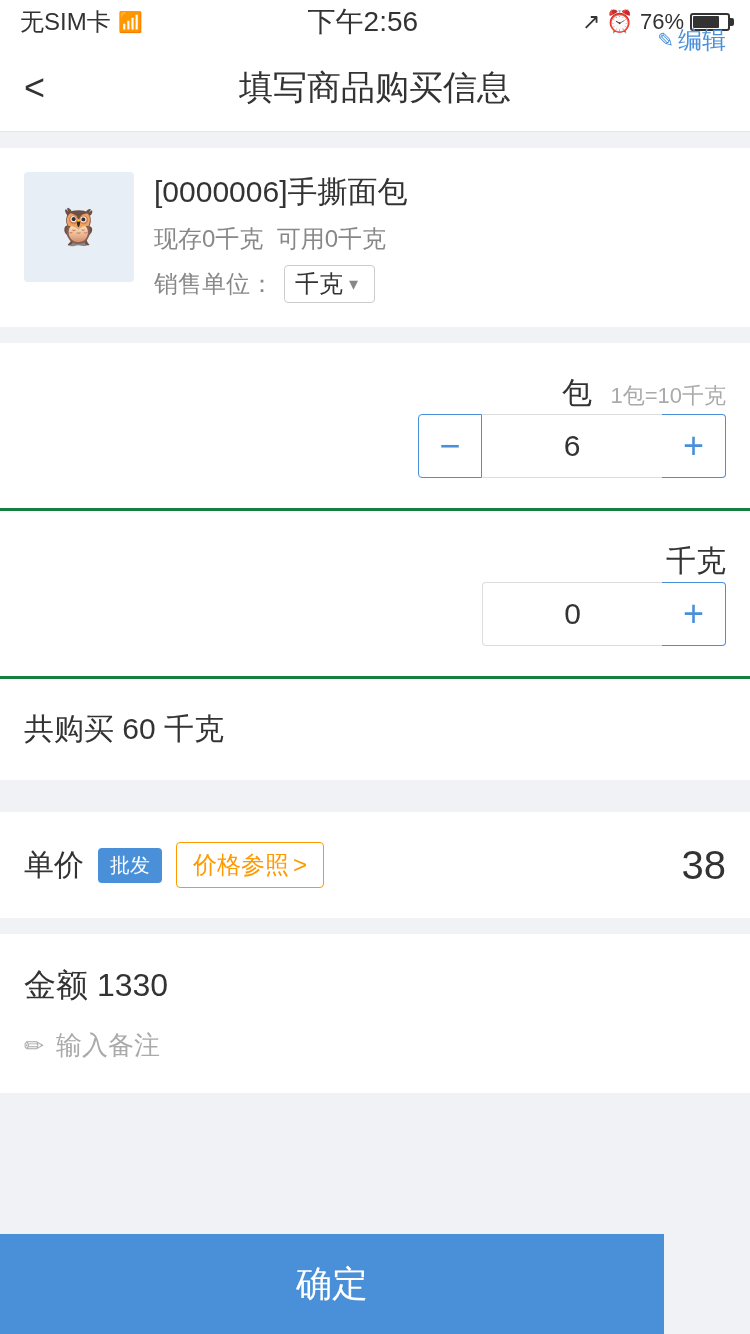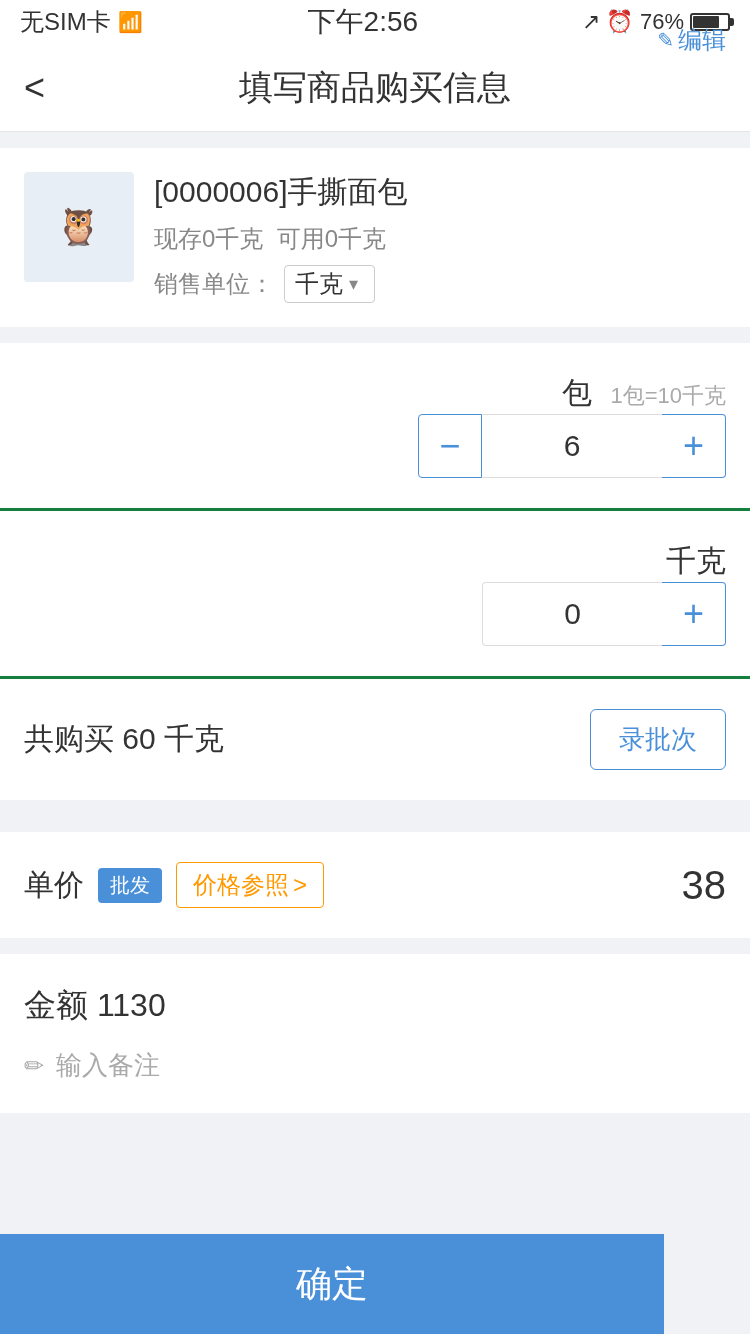--- a/index.html
+++ b/index.html
@@ -404,7 +404,6 @@
     <span class="total-count"> <span>60</span> </span>
     <span>千克</span>
   </div>
-  <button class="record-batch-btn">录批次</button>
 </div>
 
 <div class="section-divider"></div>

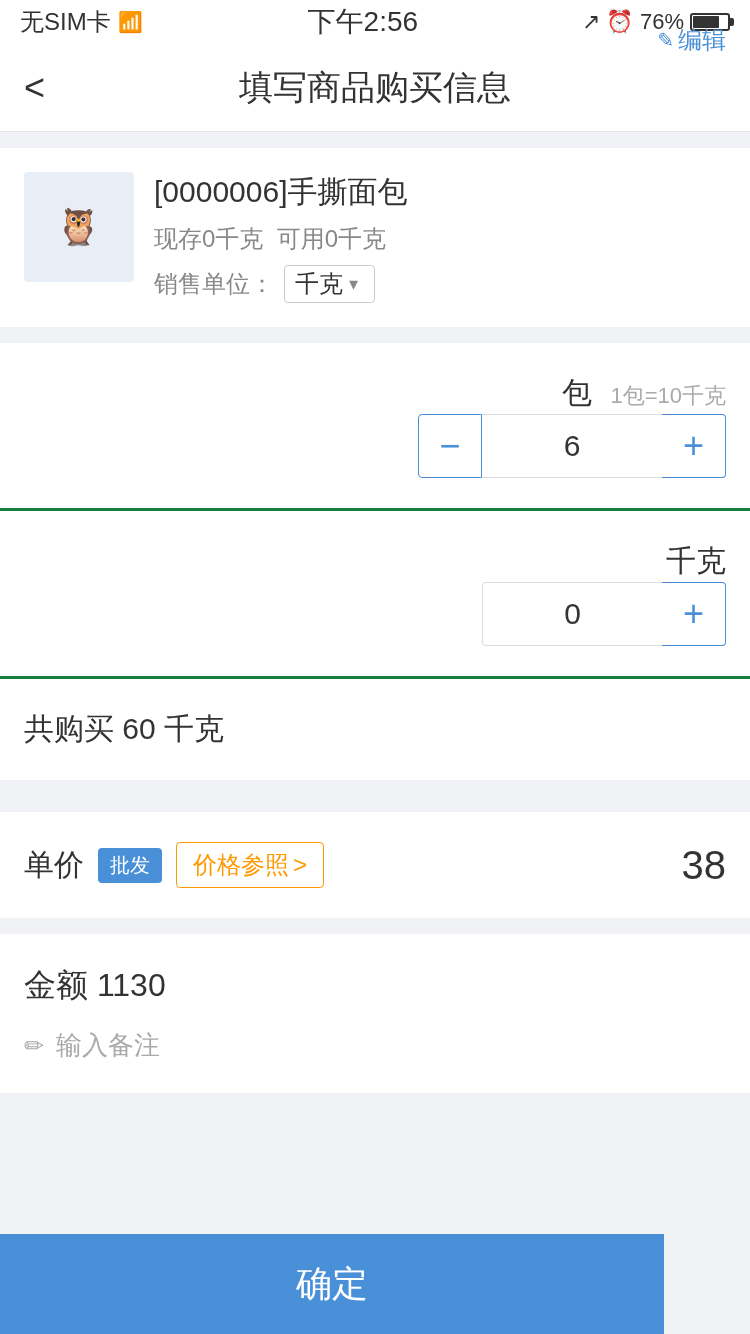--- a/index.html
+++ b/index.html
@@ -423,7 +423,7 @@
 <div class="amount-section">
   <div class="amount-row">
     <span>金额</span>
-    <span class="amount-value"> <span>1130</span></span>
+    <span class="amount-value"> <span>1330</span></span>
   </div>
   <div class="notes-row">
     <span class="pencil-icon">✏</span>

